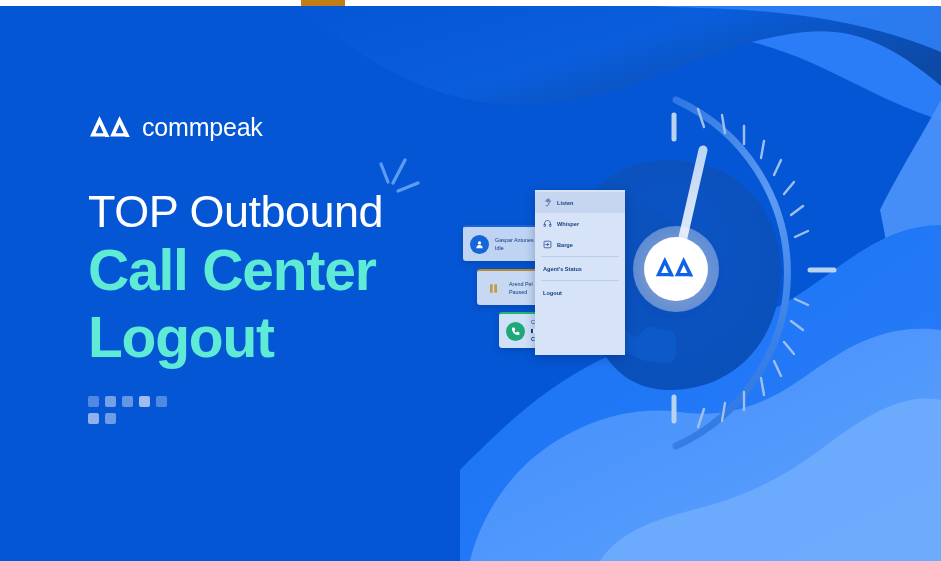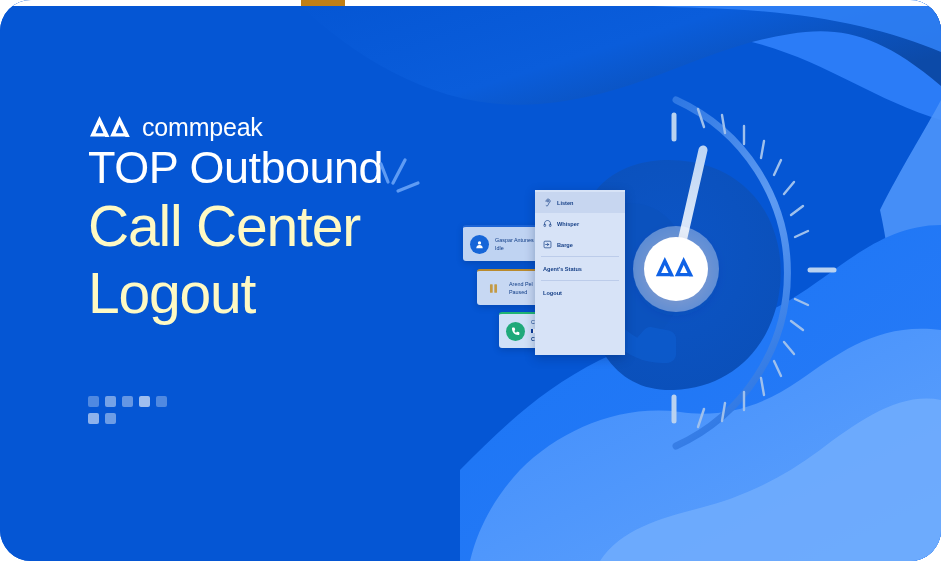--- a/index.html
+++ b/index.html
@@ -10,7 +10,6 @@
     width:941px;height:561px;
     overflow:hidden;
     background:#0556d4;
-    border-radius:31px;
   }
 
   

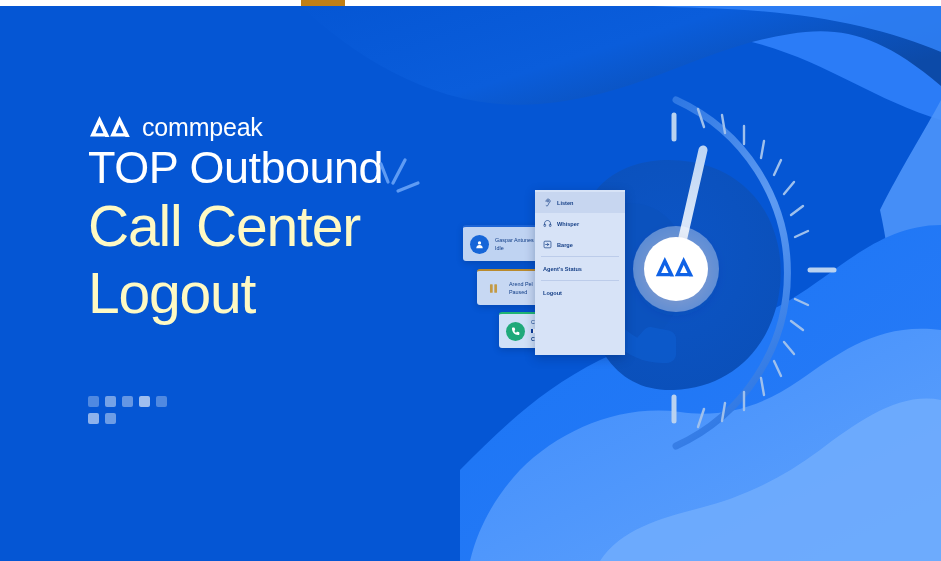--- a/index.html
+++ b/index.html
@@ -44,7 +44,7 @@
   }
 
   
-  #headline{}
+  #headline{margin-top:44px;}
   .h-light{
     color:#ffffff;
     font-size:45px;

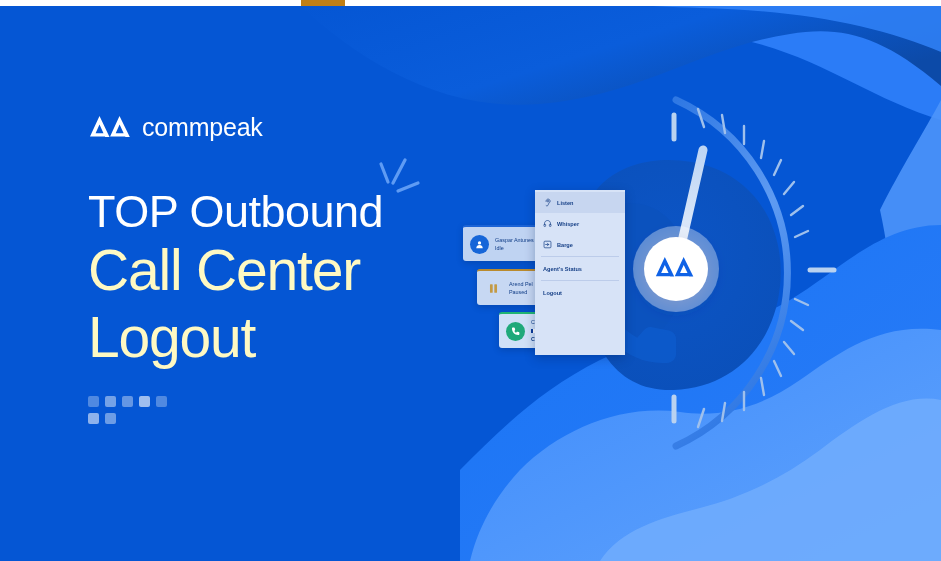--- a/index.html
+++ b/index.html
@@ -54,9 +54,9 @@
     white-space:nowrap;
   }
   .h-bold{
-    color:#fef9c3;
+    color:#5eead4;
     font-size:57px;
-    font-weight:400;
+    font-weight:700;
     line-height:1.19;
     letter-spacing:-1.2px;
     white-space:nowrap;

